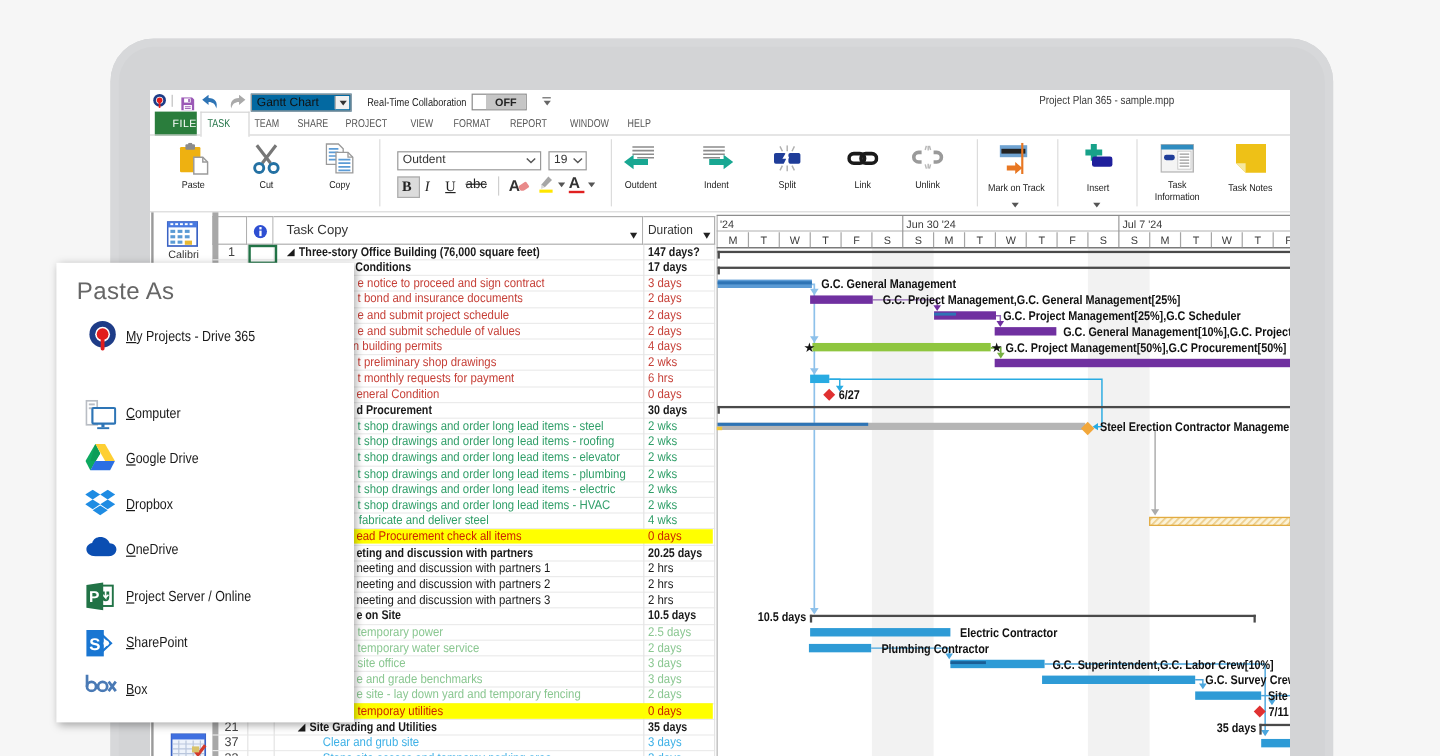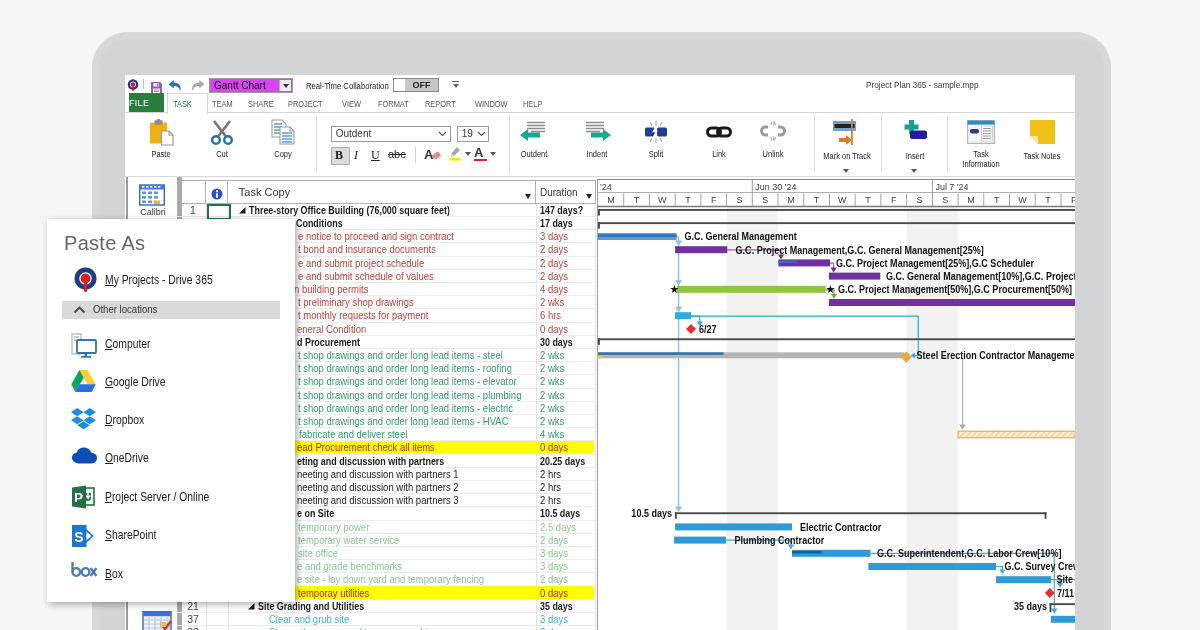--- a/index.html
+++ b/index.html
@@ -39,7 +39,7 @@
 <div style="position:absolute;left:191px;top:79px"><svg width="14" height="13" viewBox="0 0 14 13">
           <path d="M8.2 0 L13.5 4.2 L8.2 8.4 V5.9 C4.8 5.9 2.4 7.6 1.8 11.5 C0.2 6.3 2.8 2.6 8.2 2.6 Z" fill="#aaaaaa"></path>
         </svg></div>
-<div class="combo" style="left:209px;top:77.5px;width:82px;height:13.5px;background:#d946ef"><span style="margin-left:4px;color:#111">Gantt Chart</span>
+<div class="combo" style="left:209px;top:77.5px;width:82px;height:13.5px;background:#0369a1"><span style="margin-left:4px;color:#111">Gantt Chart</span>
   <div style="position:absolute;right:1px;top:1px;width:11px;height:11.5px;background:#f0f0f0;border-left:1px solid #b0b0b0">
           <div style="position:absolute;left:2.5px;top:4px;width:0;height:0;border:3px solid transparent;border-top:4px solid #333"></div>
         </div></div>

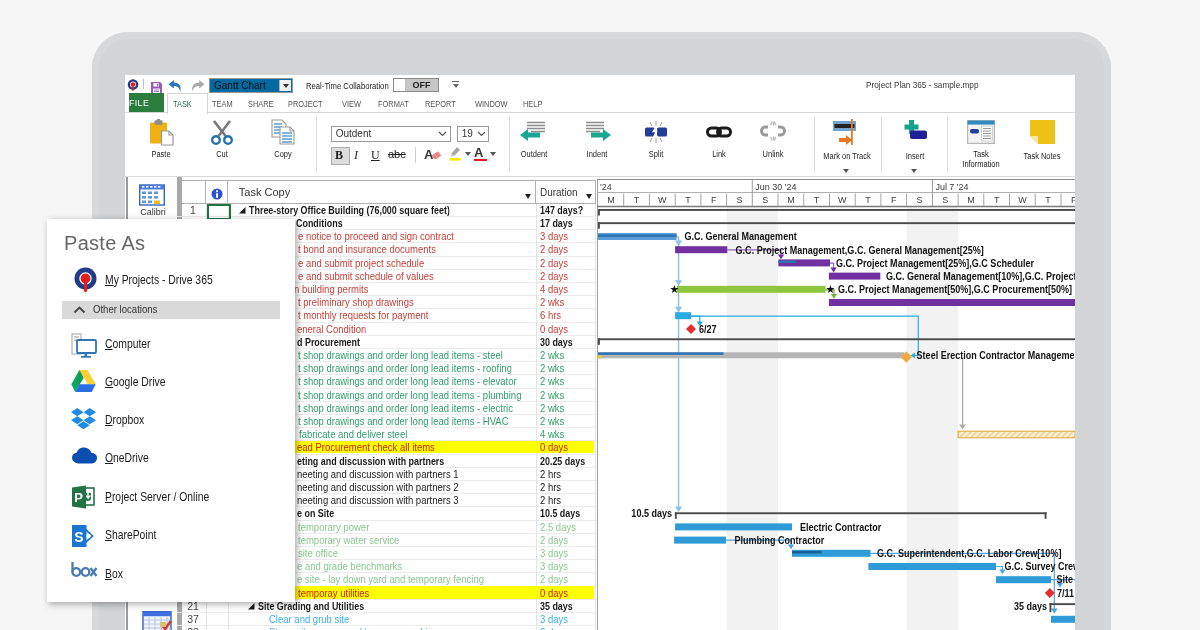--- a/index.html
+++ b/index.html
@@ -51,7 +51,7 @@
 <div style="position:absolute;left:452.5px;top:84px;width:0;height:0;border:3px solid transparent;border-top:4px solid #666"></div>
 <div style="position:absolute;left:866px;top:78.5px;font-size:9.8px;color:#3a3a3a;transform:scaleX(.84);transform-origin:0 50%;white-space:nowrap">Project Plan 365 - sample.mpp</div>
 
-<div style="position:absolute;left:129px;top:93.3px;width:35px;height:20px;background:#2a7d3c;color:#fff;font-size:8.8px;text-align:left;line-height:20px;letter-spacing:.4px">FILE</div>
+<div style="position:absolute;left:129px;top:93.3px;width:35px;height:20px;background:#2a7d3c;color:#fff;font-size:8.8px;text-align:right;line-height:20px;letter-spacing:.4px">FILE</div>
       <div style="position:absolute;left:125px;top:112.4px;width:950px;height:1px;background:#d5d5d5"></div>
       <div style="position:absolute;left:166.5px;top:93.3px;width:39px;height:20px;background:#fff;border:1px solid #d5d5d5;border-bottom:none"></div>
       <div style="position:absolute;left:173.3px;top:97.5px;font-size:9.5px;color:#217346;transform:scaleX(.78);transform-origin:0 50%">TASK</div>

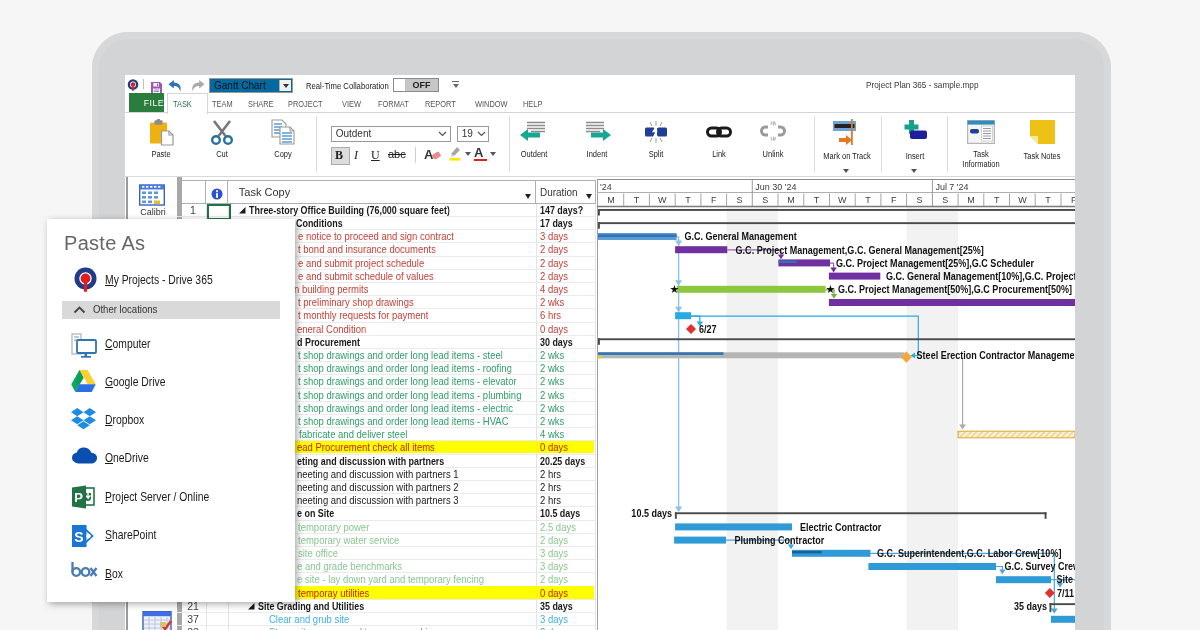--- a/index.html
+++ b/index.html
@@ -500,12 +500,6 @@
         <rect x="10.9" y="15" width="3.2" height="10" rx="1.4" fill="#e11d1d"></rect>
       </svg></div>
   <div class="dl" style="left:58.5px;top:53.5px"><span class="u">M</span>y Projects - Drive 365</div>
-  <div style="position:absolute;left:15px;top:81.5px;width:218px;height:17.8px;background:#d9d9d9">
-    <svg width="13" height="8" viewBox="0 0 13 8" style="position:absolute;left:11px;top:5px">
-        <path d="M1.5 6.5 L6.5 1.5 L11.5 6.5" stroke="#444" stroke-width="1.8" fill="none"></path>
-      </svg>
-    <span style="position:absolute;left:31px;top:2.5px;font-size:11px;color:#333;transform:scaleX(.87);transform-origin:0 50%;white-space:nowrap">Other locations</span>
-  </div>
   <div style="position:absolute;left:24px;top:113.5px;width:25px;height:25px"><svg width="26" height="25" viewBox="0 0 26 25">
         <rect x="1" y="1" width="9" height="20" fill="#fff" stroke="#b9bdc4" stroke-width="1.4"></rect>
         <rect x="3" y="3.2" width="5" height="1.6" fill="#b9bdc4"></rect>

